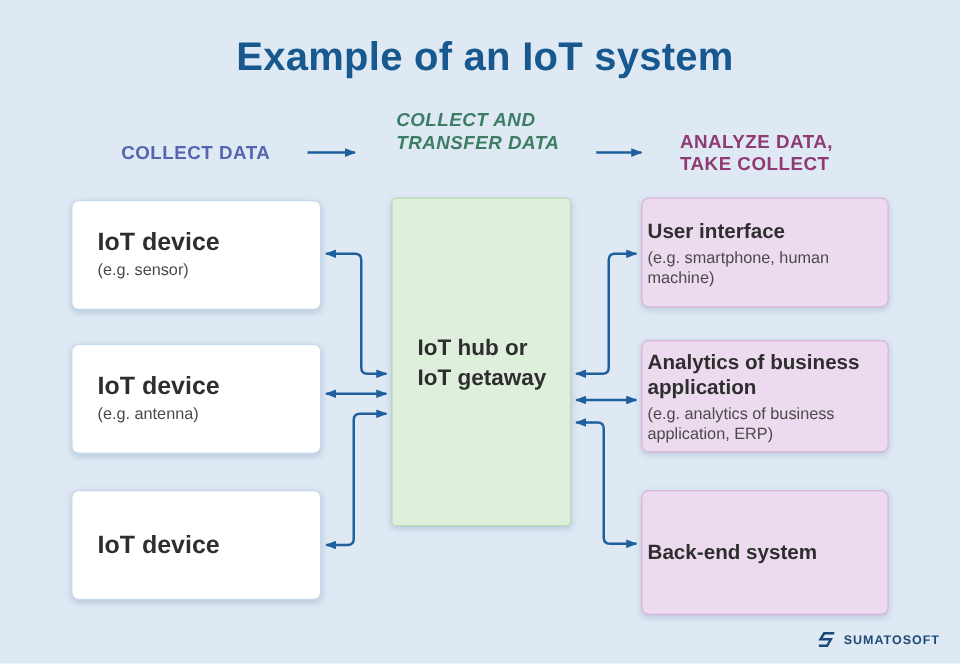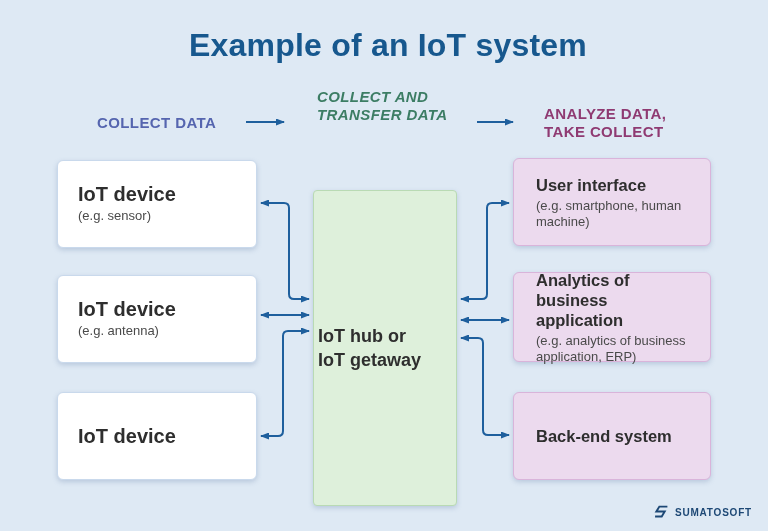--- a/index.html
+++ b/index.html
@@ -40,7 +40,7 @@
     margin-top:32px;
   }
   .output-box{
-    left:513px;width:198px;padding-left:22px;padding-right:20px;
+    left:513px;width:198px;padding-left:4px;padding-right:20px;
     background:var(--output_fill,#ecdaee);
     border:1px solid var(--output_border,#d9b4da);
   }

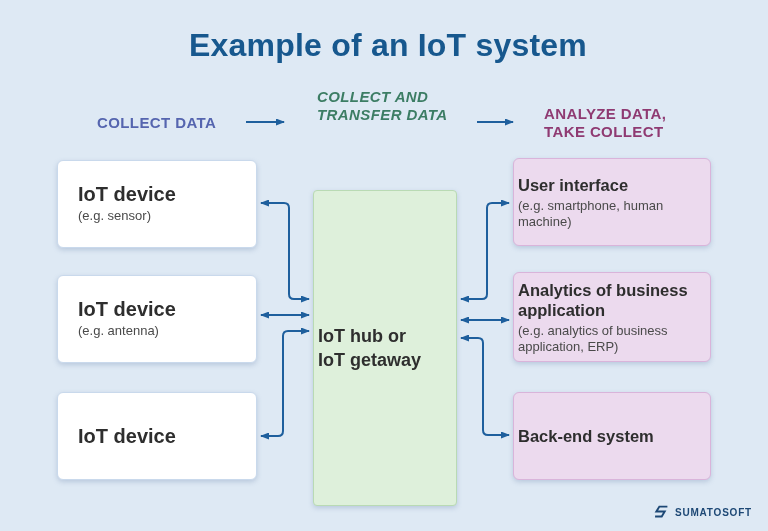--- a/index.html
+++ b/index.html
@@ -33,11 +33,10 @@
   }
   .device-1{top:160px;} .device-2{top:275px;} .device-3{top:392px;}
   .hub-box{
-    left:313px;top:158px;width:144px;height:316px;padding-left:4px;
+    left:313px;top:158px;width:144px;height:263px;padding-left:20px;
     background:var(--hub_fill,#def0db);
     border:1px solid var(--hub_border,#b9dab4);
     border-radius:4px;
-    margin-top:32px;
   }
   .output-box{
     left:513px;width:198px;padding-left:4px;padding-right:20px;

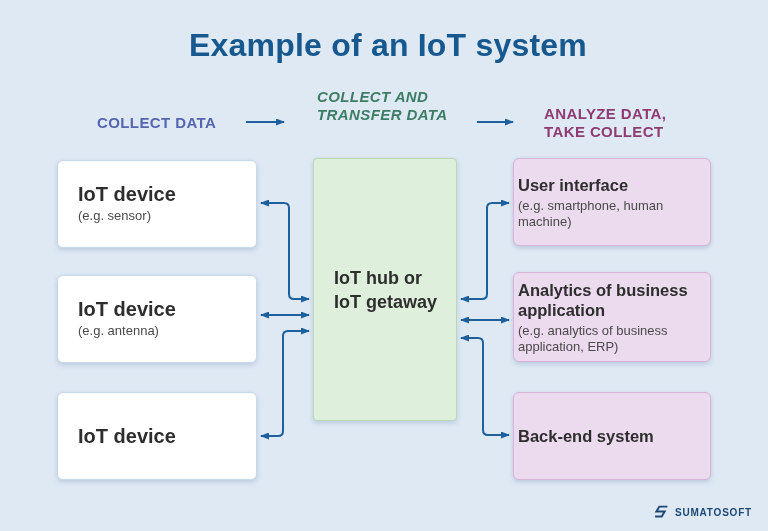--- a/index.html
+++ b/index.html
@@ -45,7 +45,7 @@
   }
   .output-1{top:158px;height:88px;}
   .output-2{top:272px;height:90px;}
-  .output-3{top:392px;height:88px;}
+  .output-3{top:392px;height:100px;}
   .box-title{
     font-size:20px;font-weight:bold;color:var(--text_dark,#2e2e2e);
     line-height:21px;

